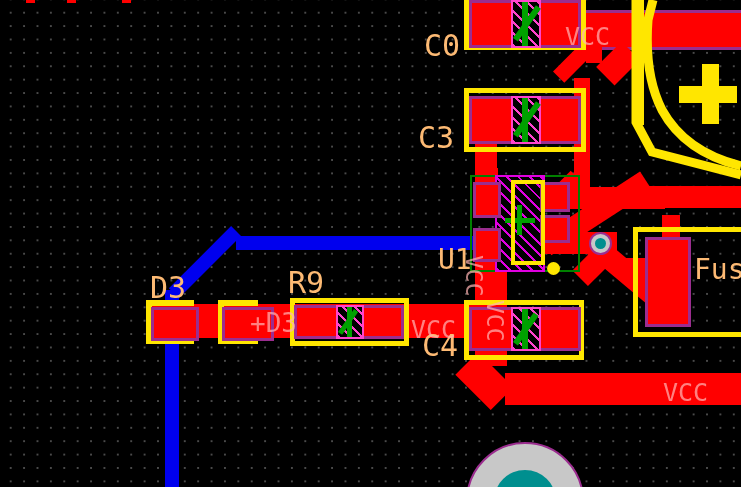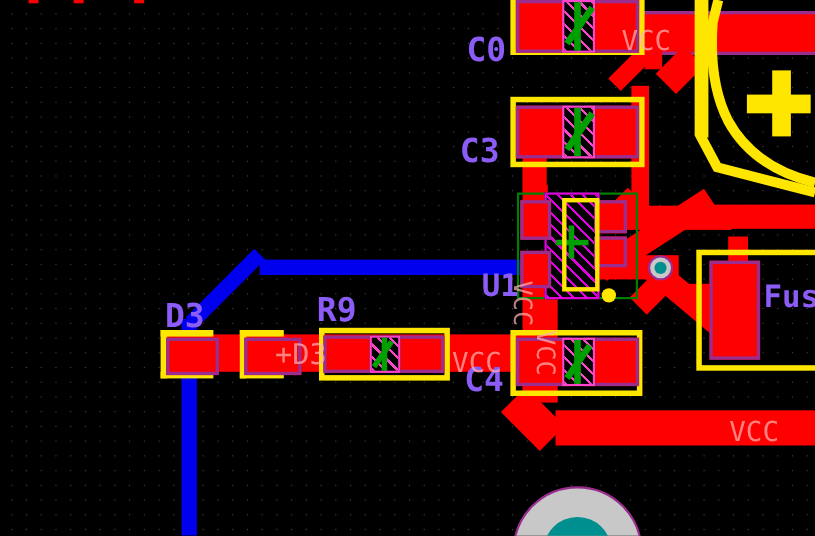--- a/index.html
+++ b/index.html
@@ -26,7 +26,7 @@
 
   
   .silk{background:#FFE600;}
-  .silk-txt{color:#8b5cf6;font-family:"DejaVu Sans Mono",monospace;font-weight:700;letter-spacing:0px;white-space:nowrap;}
+  .silk-txt{color:#fdba74;font-family:"DejaVu Sans Mono",monospace;font-weight:400;letter-spacing:0px;white-space:nowrap;}
 
   
   .netlbl{color:#FFB3B3;opacity:.72;font-family:"DejaVu Sans Mono",monospace;white-space:nowrap;}

